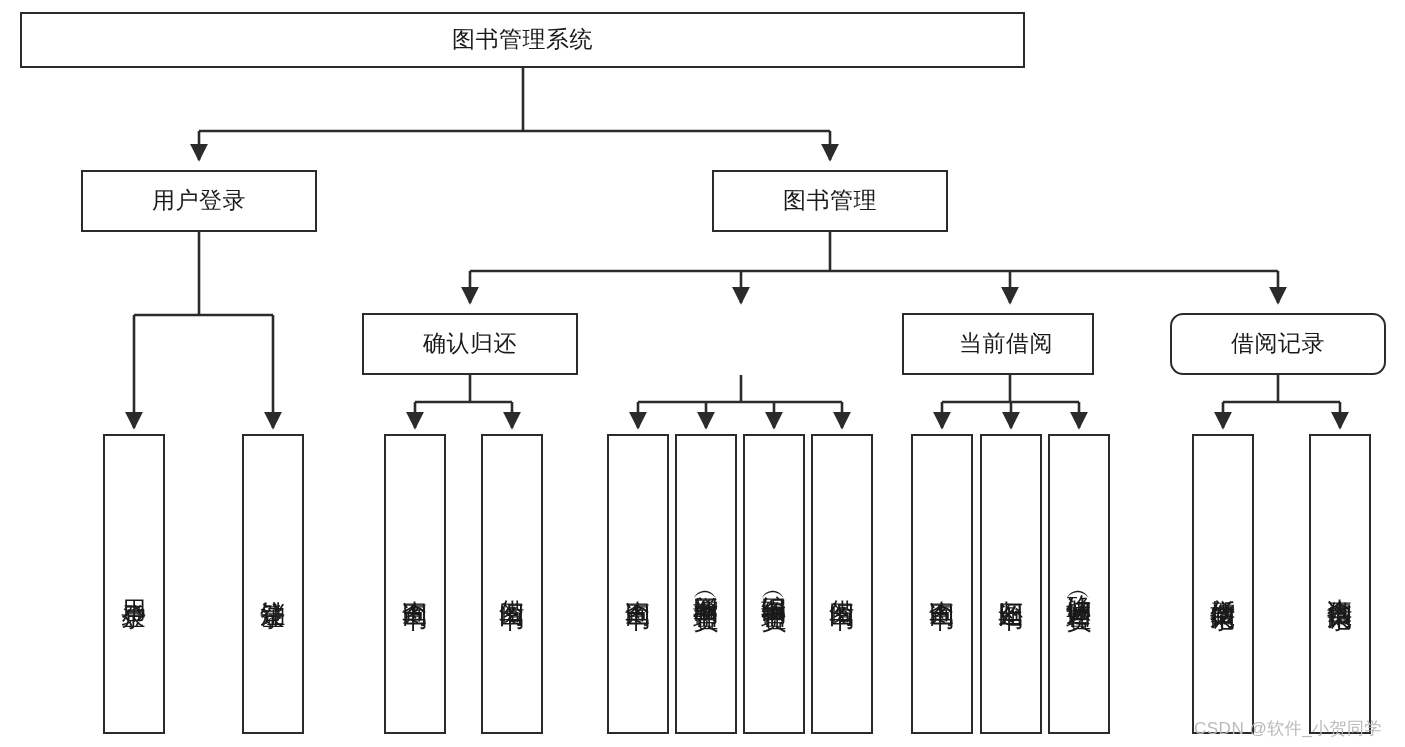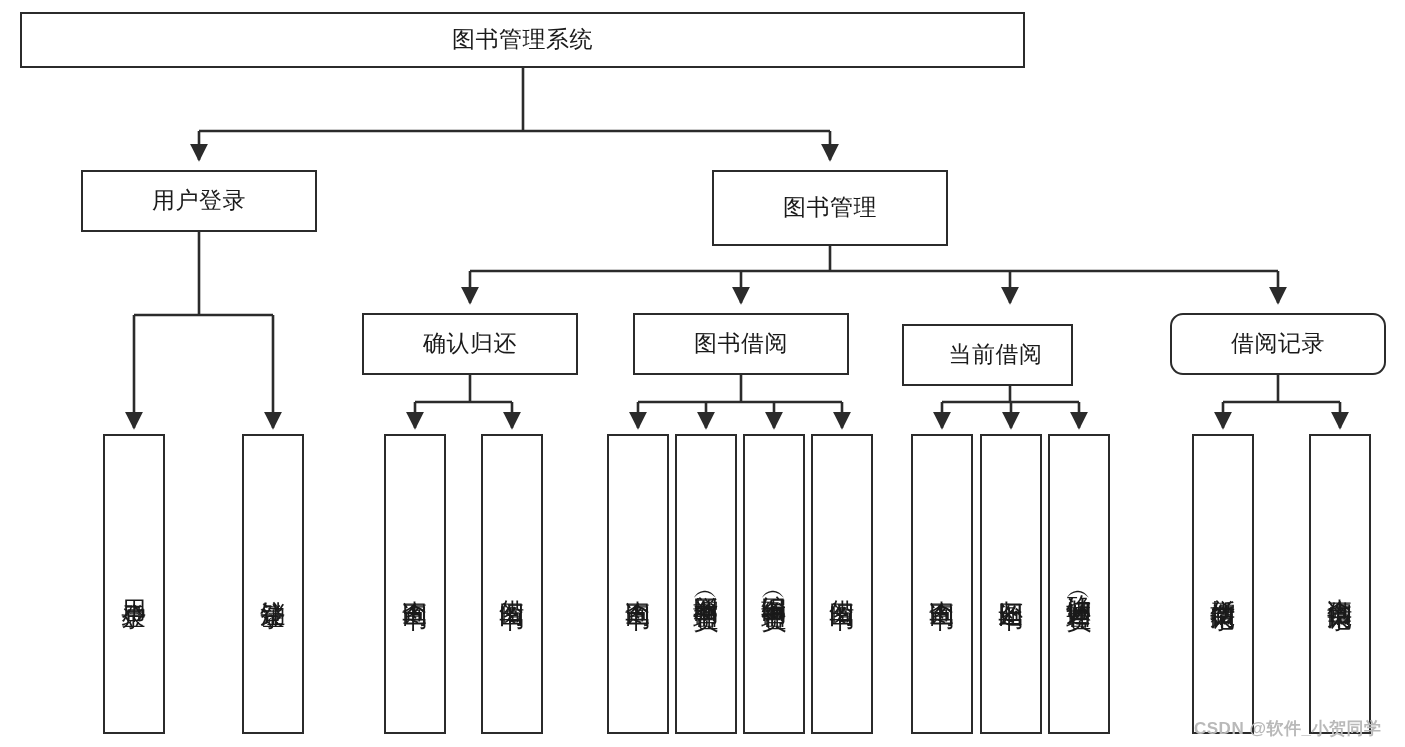--- a/index.html
+++ b/index.html
@@ -126,7 +126,7 @@
   <div class="node horiz" style="left:81px; top:170px; width:236px; height:62px;">
     <span class="label">用户登录</span>
   </div>
-  <div class="node horiz" style="left:712px; top:170px; width:236px; height:76px;">
+  <div class="node horiz" style="left:712px; top:170px; width:236px; height:62px;">
     <span class="label">图书管理</span>
   </div>
 

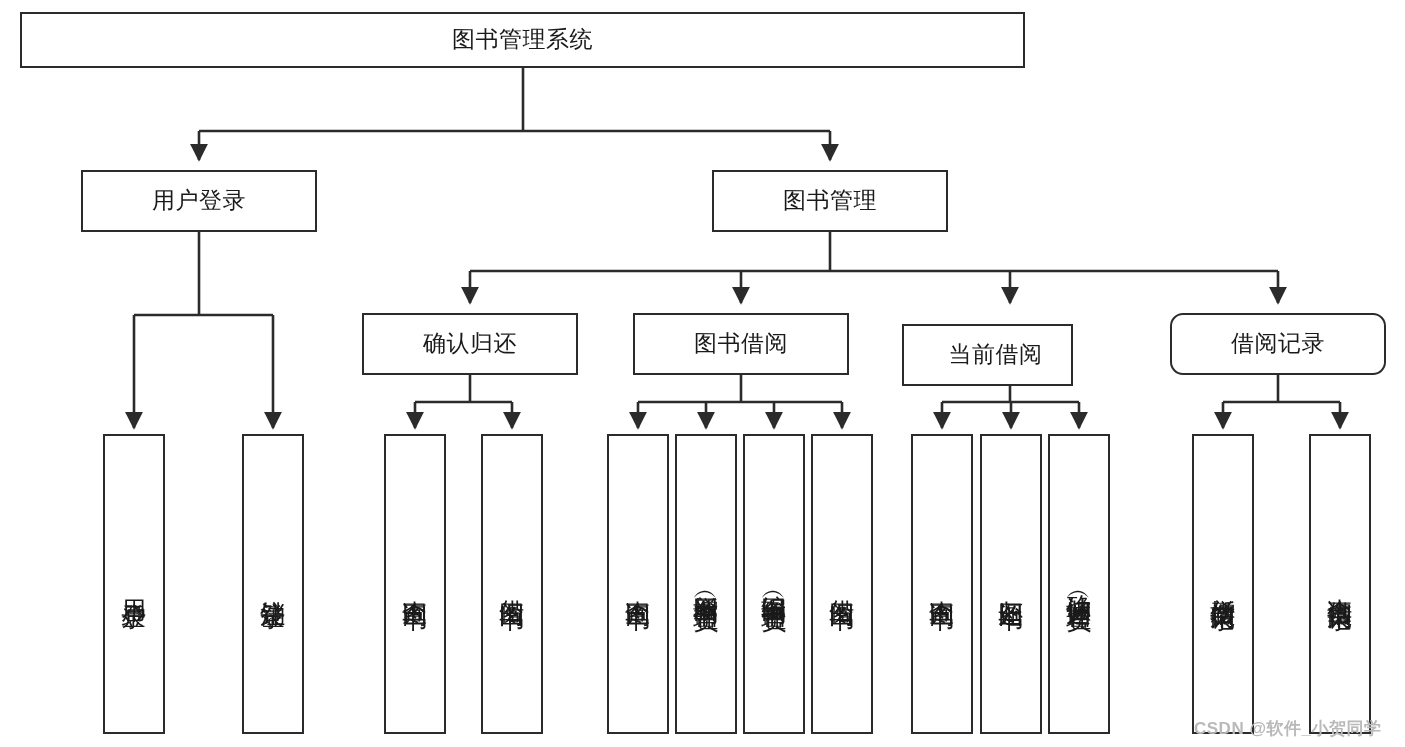--- a/index.html
+++ b/index.html
@@ -133,9 +133,6 @@
   <div class="node horiz" style="left:362px; top:313px; width:216px; height:62px;">
     <span class="label">确认归还</span>
   </div>
-  <div class="node horiz" style="left:633px; top:313px; width:216px; height:62px;">
-    <span class="label">图书借阅</span>
-  </div>
   <div class="node horiz" style="left:902px; top:324px; width:171px; height:62px;padding-left:16px;">
     <span class="label">当前借阅</span>
   </div>

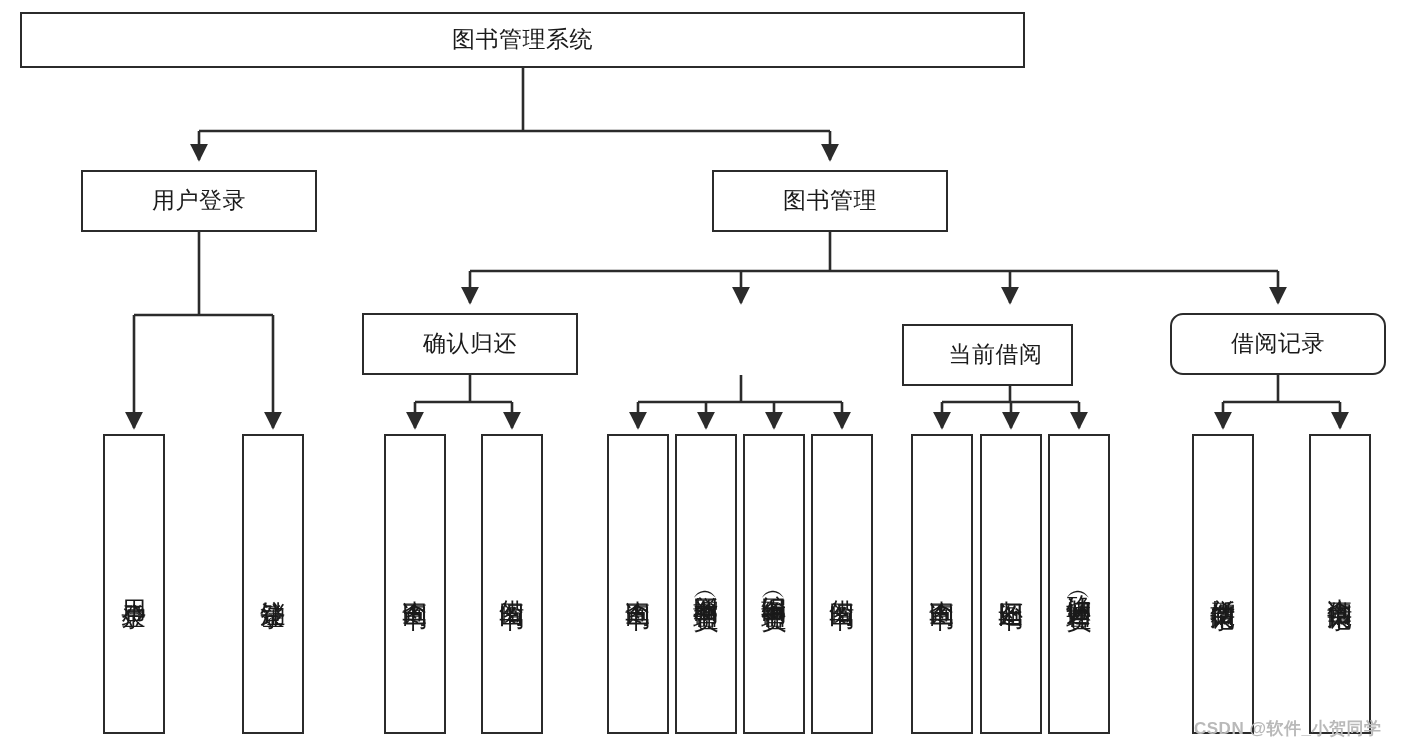--- a/index.html
+++ b/index.html
@@ -133,7 +133,7 @@
   <div class="node horiz" style="left:362px; top:313px; width:216px; height:62px;">
     <span class="label">确认归还</span>
   </div>
-  <div class="node horiz" style="left:902px; top:324px; width:171px; height:62px;padding-left:16px;">
+  <div class="node horiz" style="left:902px; top:313px; width:192px; height:62px;padding-left:16px;">
     <span class="label">当前借阅</span>
   </div>
   <div class="node horiz" style="left:1170px; top:313px; width:216px; height:62px;border-radius:13px;">

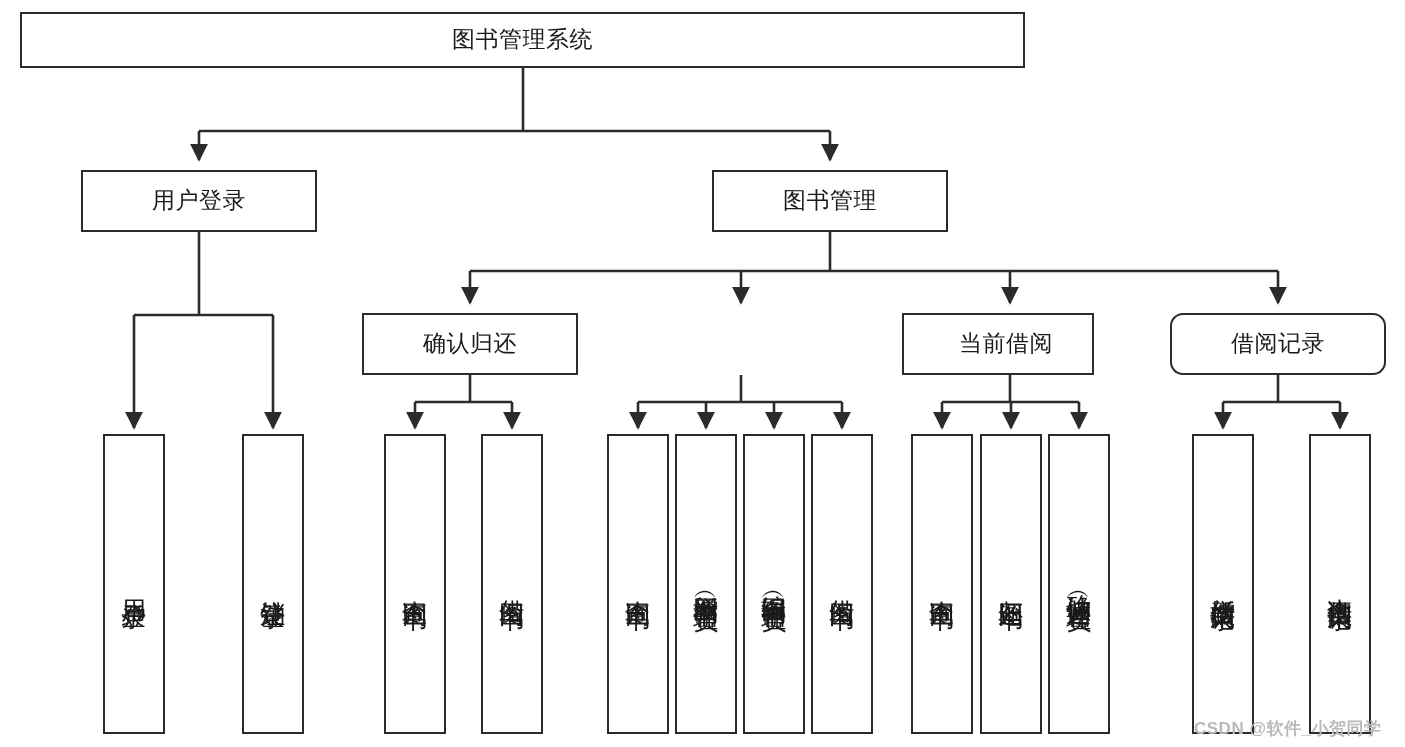--- a/index.html
+++ b/index.html
@@ -61,7 +61,6 @@
     white-space: nowrap;
     letter-spacing: 0.5px;
     pointer-events: none;
-    font-weight: bold;
   }
 </style>
 </head>

